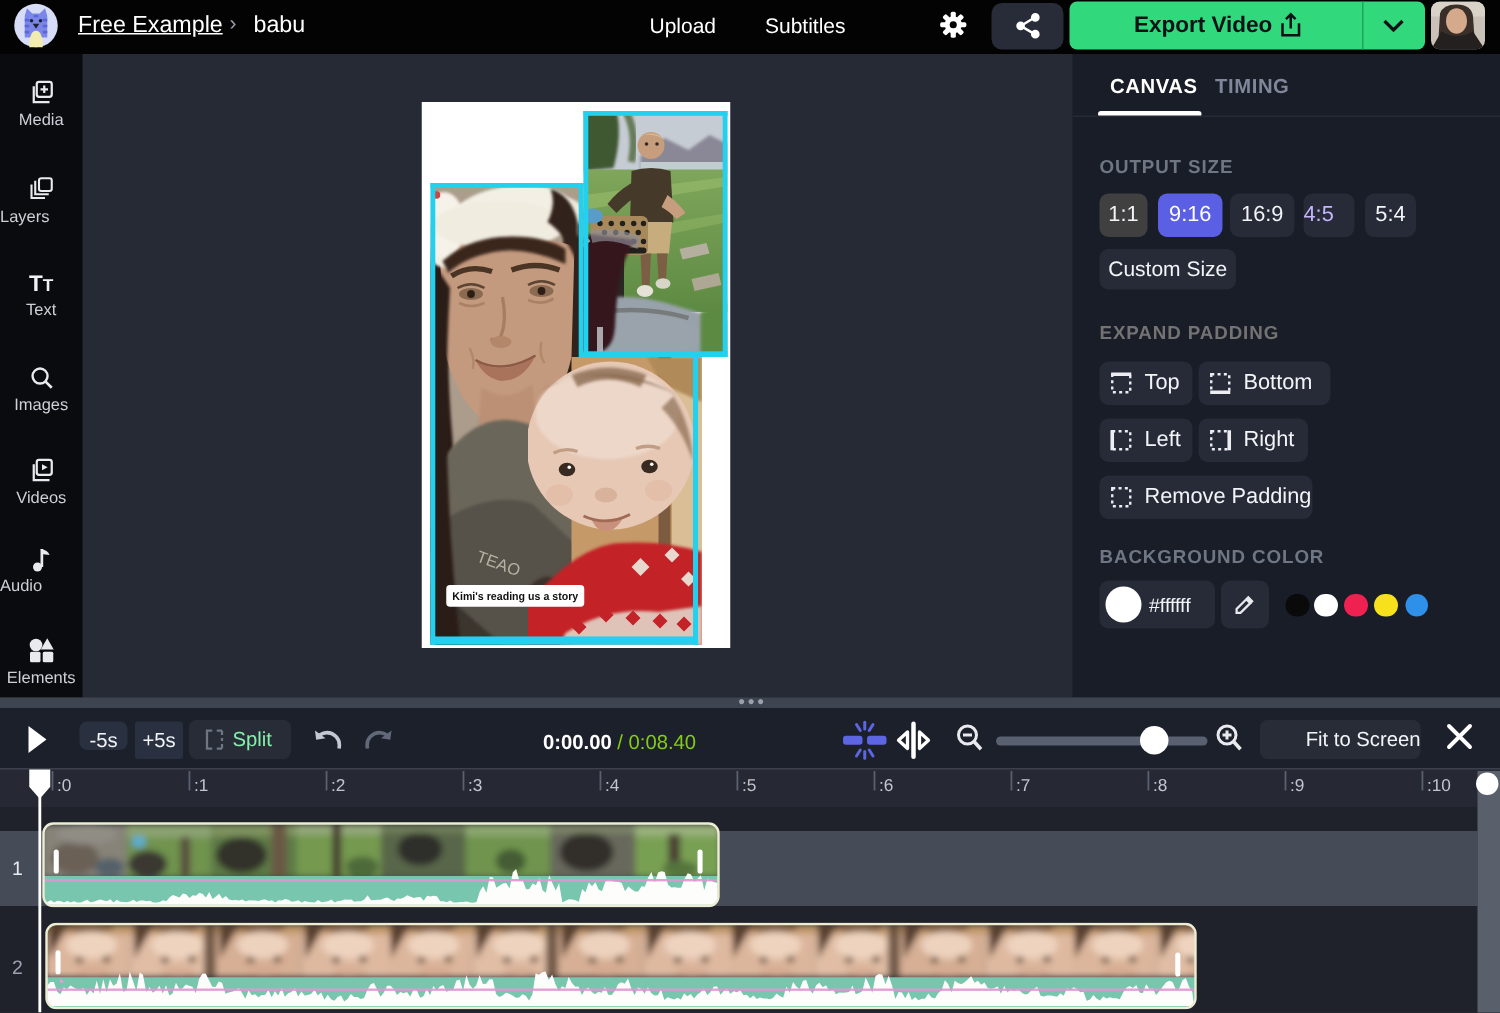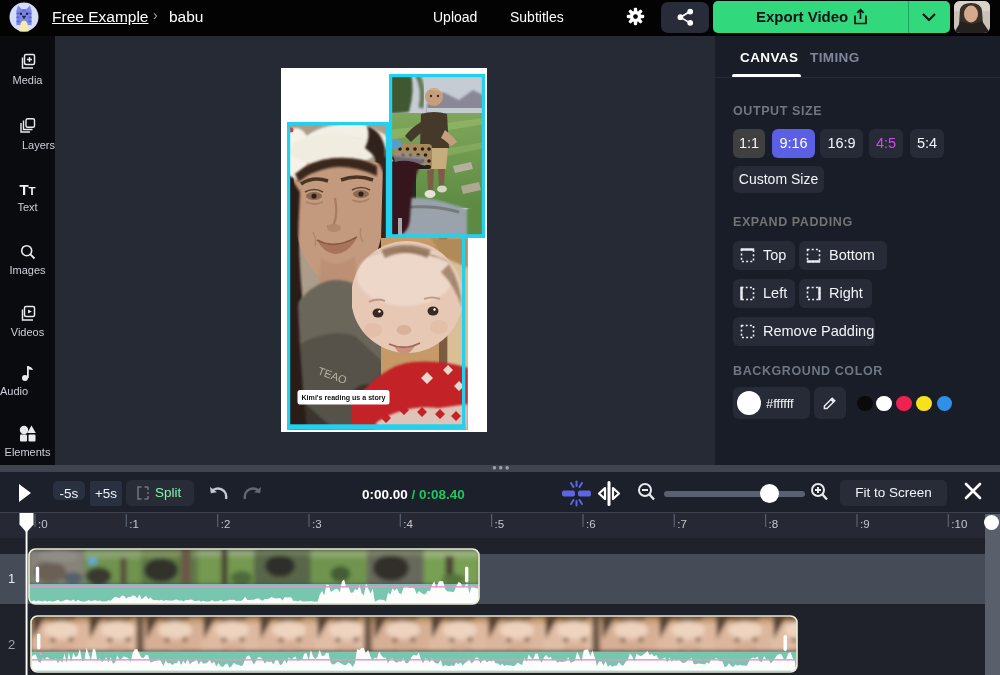--- a/index.html
+++ b/index.html
@@ -92,7 +92,7 @@
 </div>
 <div class="abs" style="left:0;top:36px;width:55px;height:429px;background:#0a0b0e;z-index:20">
     <div class="abs" style="left:0;top:38.0px;width:55px;text-align:center;font-size:11px;color:#cdd0d8">Media</div>
-    <div class="abs" style="left:0;top:102.5px;width:55px;text-align:right;font-size:11px;color:#cdd0d8">Layers</div>
+    <div class="abs" style="left:0;top:102.5px;width:55px;text-align:left;font-size:11px;color:#cdd0d8">Layers</div>
     <div class="abs" style="left:0;top:164.5px;width:55px;text-align:center;font-size:11px;color:#cdd0d8">Text</div>
     <div class="abs" style="left:0;top:227.5px;width:55px;text-align:center;font-size:11px;color:#cdd0d8">Images</div>
     <div class="abs" style="left:0;top:290.0px;width:55px;text-align:center;font-size:11px;color:#cdd0d8">Videos</div>

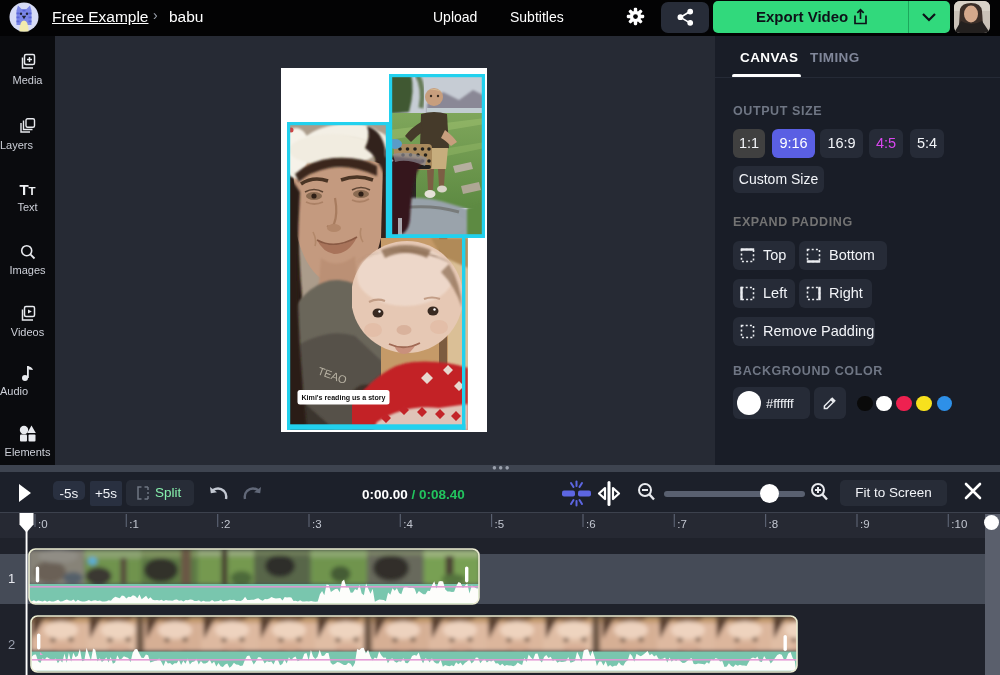--- a/index.html
+++ b/index.html
@@ -139,7 +139,7 @@
   <div class="abs" style="left:18px;top:92.5px;width:32px;height:29.5px;background:#404040;border-radius:6px;color:#f2f4f8;font-size:14.5px;text-align:center;line-height:29.5px">1:1</div>
   <div class="abs" style="left:57px;top:92.5px;width:43px;height:29.5px;background:#5a5fe3;border-radius:6px;color:#fff;font-size:14.5px;text-align:center;line-height:29.5px">9:16</div>
   <div class="abs" style="left:105px;top:92.5px;width:43px;height:29.5px;background:#262b37;border-radius:6px;color:#f2f4f8;font-size:14.5px;text-align:center;line-height:29.5px">16:9</div>
-  <div class="abs" style="left:154px;top:92.5px;width:34px;height:29.5px;background:#262b37;border-radius:6px;color:#d946ef;font-size:14.5px;text-align:center;line-height:29.5px">4:5</div>
+  <div class="abs" style="left:154px;top:92.5px;width:34px;height:29.5px;background:#262b37;border-radius:6px;color:#c4b5fd;font-size:14.5px;line-height:29.5px">4:5</div>
   <div class="abs" style="left:195px;top:92.5px;width:34px;height:29.5px;background:#262b37;border-radius:6px;color:#f2f4f8;font-size:14.5px;text-align:center;line-height:29.5px">5:4</div>
   <div class="abs" style="left:18px;top:130px;width:91px;height:27px;background:#262b37;border-radius:6px;color:#f2f4f8;font-size:14px;text-align:center;line-height:27px">Custom Size</div>
   <div class="abs" style="left:18px;top:179px;font-size:12.5px;font-weight:700;color:#737373;letter-spacing:0.6px">EXPAND PADDING</div>

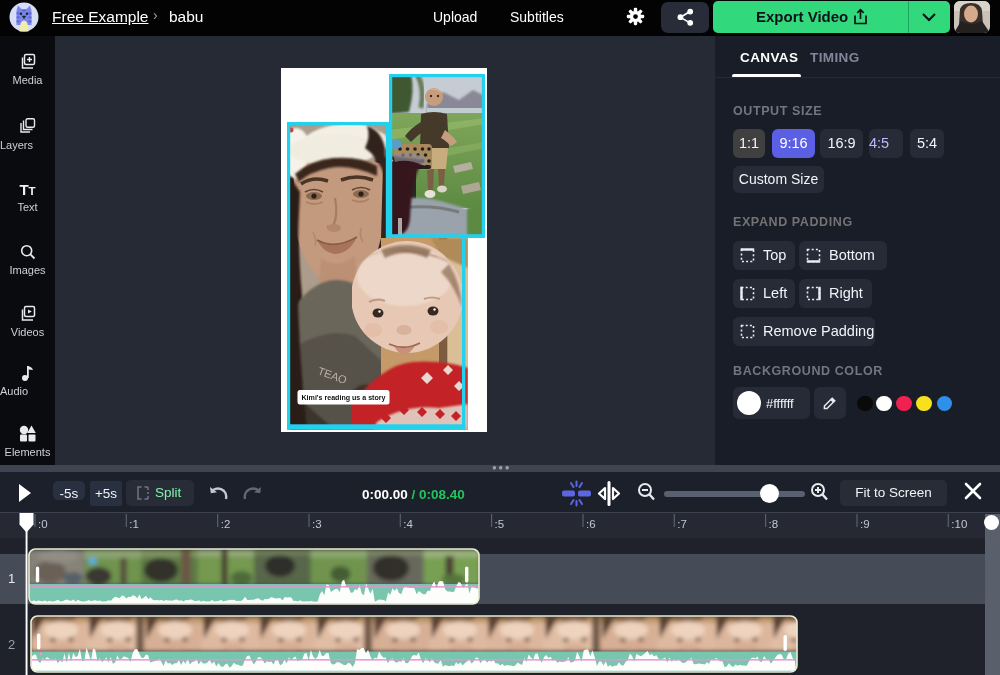--- a/index.html
+++ b/index.html
@@ -377,7 +377,7 @@
     <path d="M15 4 Q9 0.5 4 5 Q1 8 2 13" stroke="#616878" stroke-width="2.4" fill="none"></path>
     <path d="M18 1 L17.2 7.2 L11 6.2 Z" fill="#616878"></path>
   </svg>
-  <div class="abs" style="left:362px;top:15px;font-size:13.5px;color:#fff;font-weight:700">0:00.00 <span style="color:#22c55e;font-weight:700">/ 0:08.40</span></div>
+  <div class="abs" style="left:362px;top:15px;font-size:13.5px;color:#fff;font-weight:700">0:00.00 <span style="color:#84cc16;font-weight:400">/ 0:08.40</span></div>
   <svg class="abs" style="left:560px;top:8px" width="33" height="27" viewBox="0 0 33 27">
     <g fill="#5d66e2">
         <rect x="2" y="10.5" width="13" height="6" rx="2"></rect>

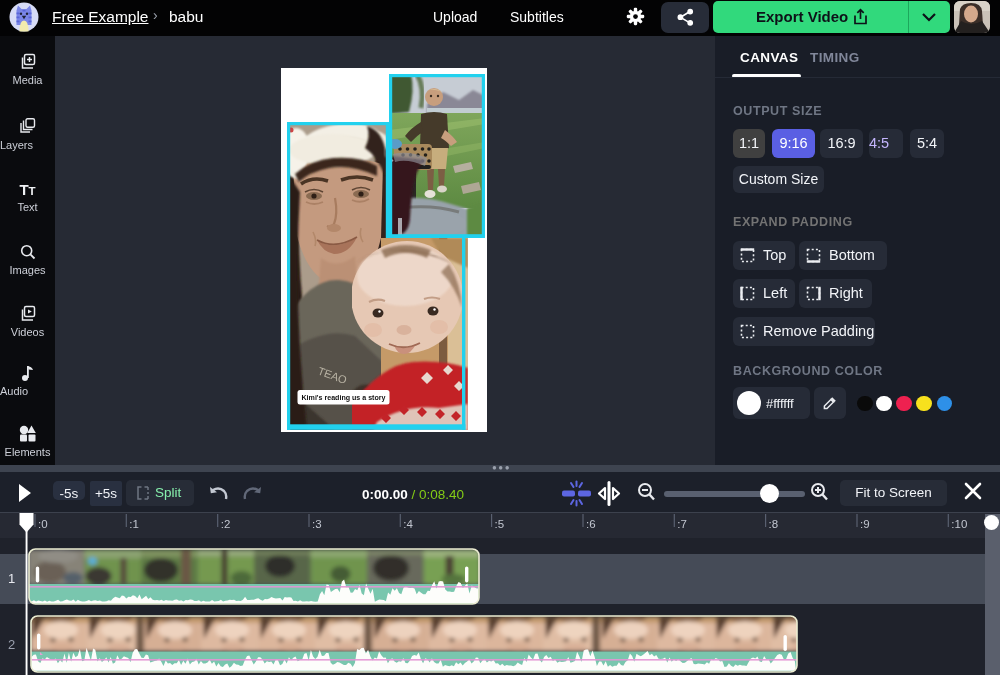--- a/index.html
+++ b/index.html
@@ -410,7 +410,7 @@
     <line x1="5" y1="8" x2="11" y2="8" stroke="#e8eaee" stroke-width="2"></line>
     <line x1="8" y1="5" x2="8" y2="11" stroke="#e8eaee" stroke-width="2"></line>
   </svg>
-  <div class="abs" style="left:840px;top:8px;width:107px;height:26px;background:#272c37;border-radius:5px;color:#f2f4f8;font-size:13.5px;text-align:center;line-height:26px">Fit to Screen</div>
+  <div class="abs" style="left:840px;top:8px;width:107px;height:26px;background:#272c37;border-radius:5px;color:#f2f4f8;font-size:13.5px;text-align:right;line-height:26px">Fit to Screen</div>
   <svg class="abs" style="left:964px;top:10px" width="18" height="18" viewBox="0 0 18 18">
     <path d="M2 2 L16 16 M16 2 L2 16" stroke="#fff" stroke-width="2.6" stroke-linecap="round"></path>
   </svg>

